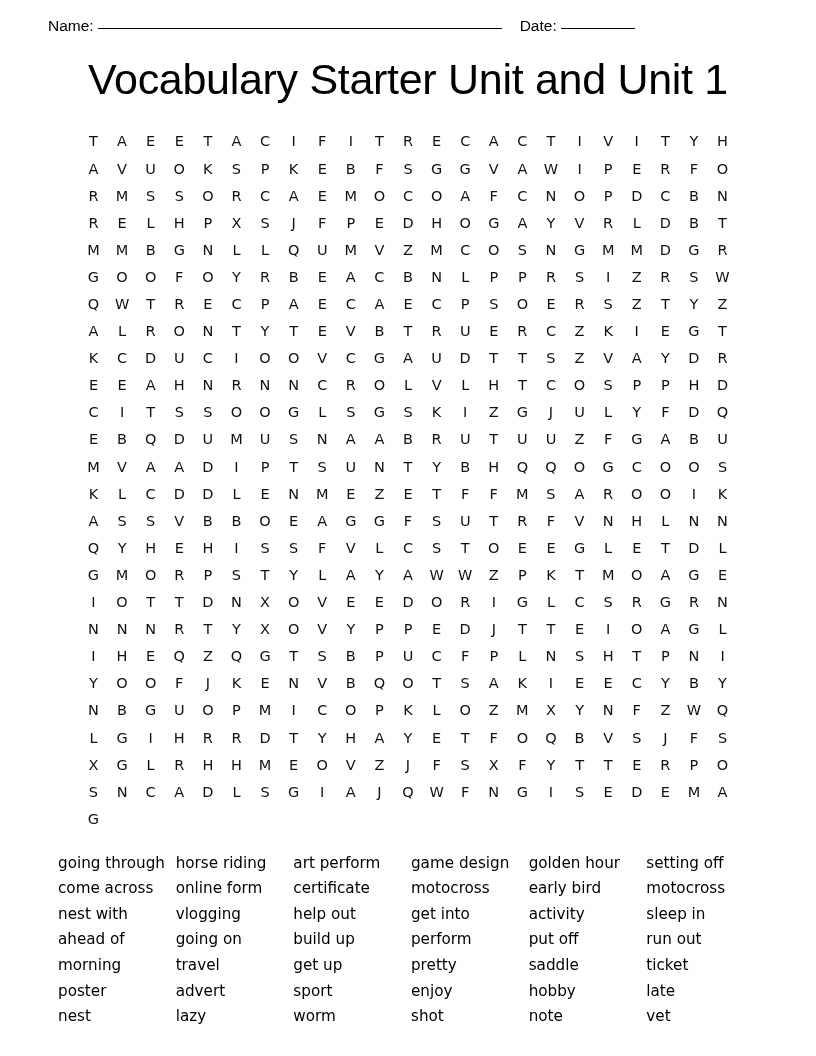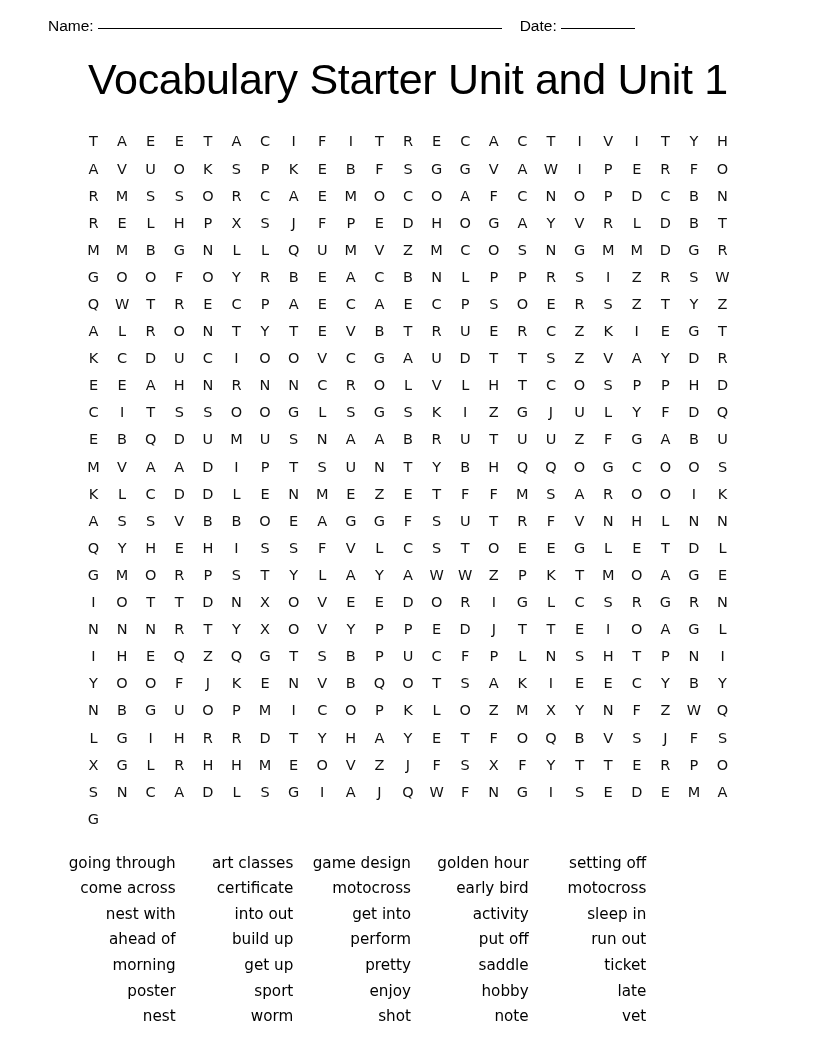--- a/index.html
+++ b/index.html
@@ -97,7 +97,6 @@
   .wl-col {
     display: flex;
     flex-direction: column;
-    align-items: flex-end;
   }
   .wl-item {
     line-height: 25.6px;

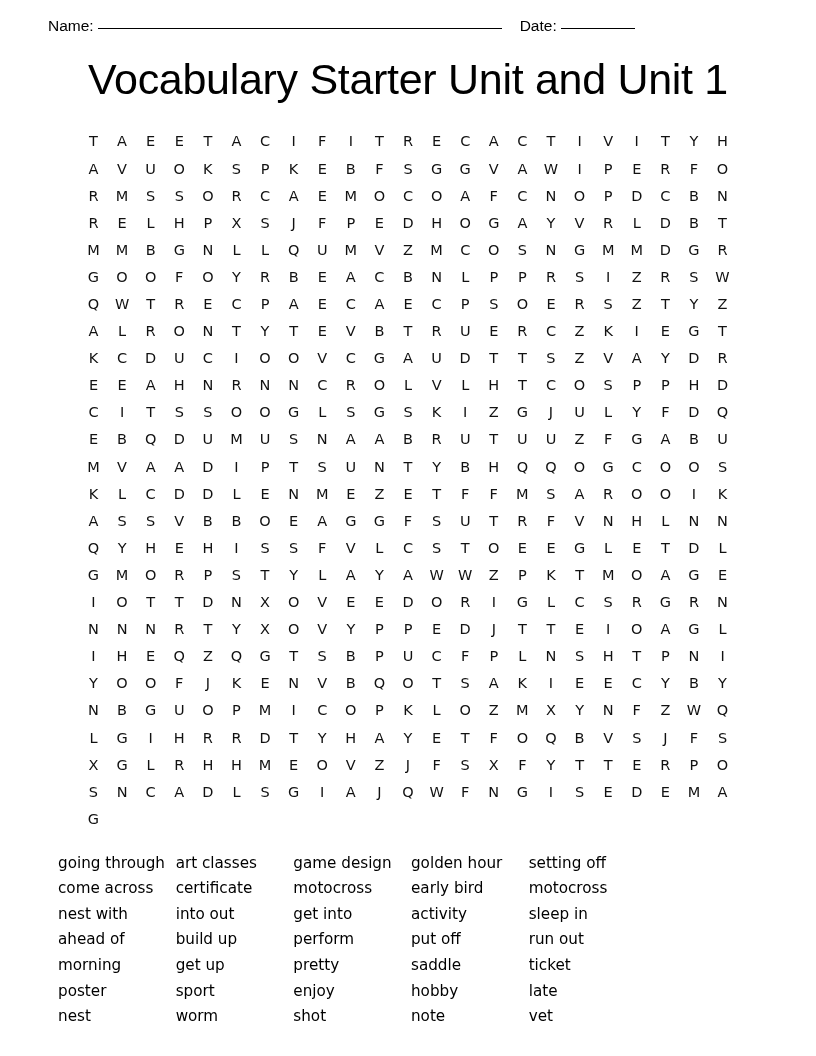--- a/index.html
+++ b/index.html
@@ -709,6 +709,15 @@
         <div class="wl-item">morning</div>
         <div class="wl-item">poster</div>
         <div class="wl-item">nest</div>
+      </div>
+      <div class="wl-col">
+        <div class="wl-item">horse riding</div>
+        <div class="wl-item">online form</div>
+        <div class="wl-item">vlogging</div>
+        <div class="wl-item">going on</div>
+        <div class="wl-item">travel</div>
+        <div class="wl-item">advert</div>
+        <div class="wl-item">lazy</div>
       </div>
       <div class="wl-col">
         <div class="wl-item">art classes</div>

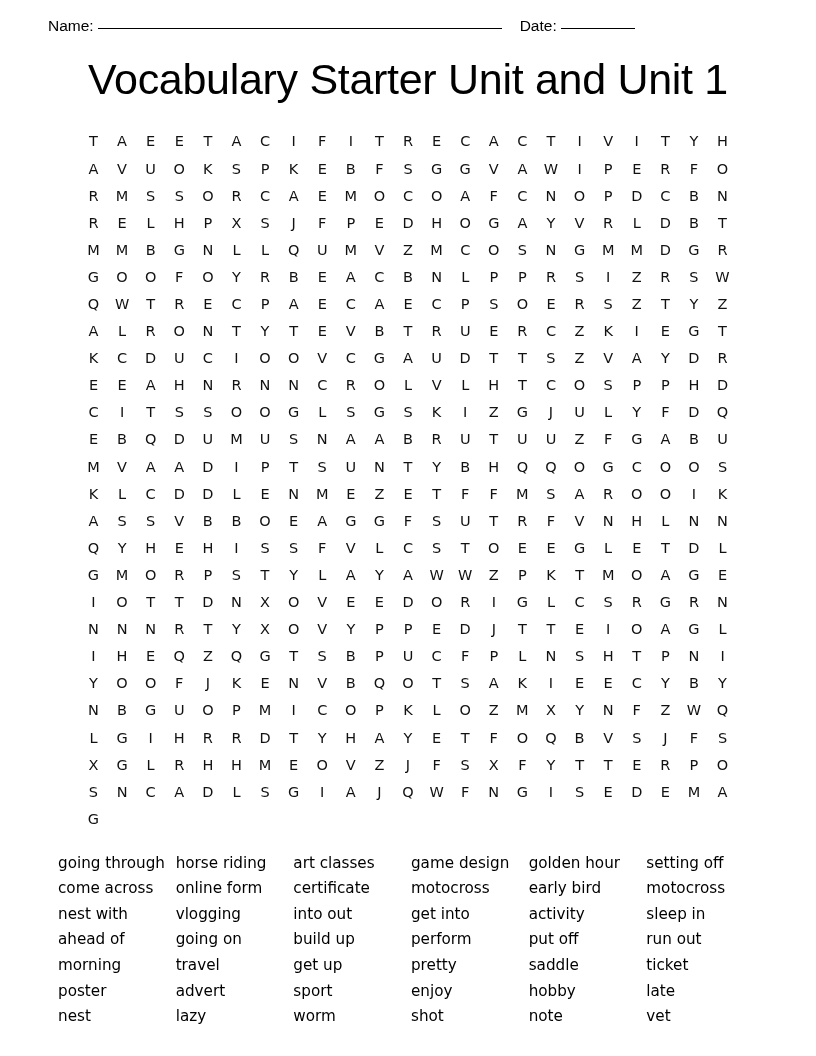--- a/index.html
+++ b/index.html
@@ -720,7 +720,7 @@
         <div class="wl-item">lazy</div>
       </div>
       <div class="wl-col">
-        <div class="wl-item">art classes</div>
+        <div class="wl-item">art perform</div>
         <div class="wl-item">certificate</div>
         <div class="wl-item">into out</div>
         <div class="wl-item">build up</div>

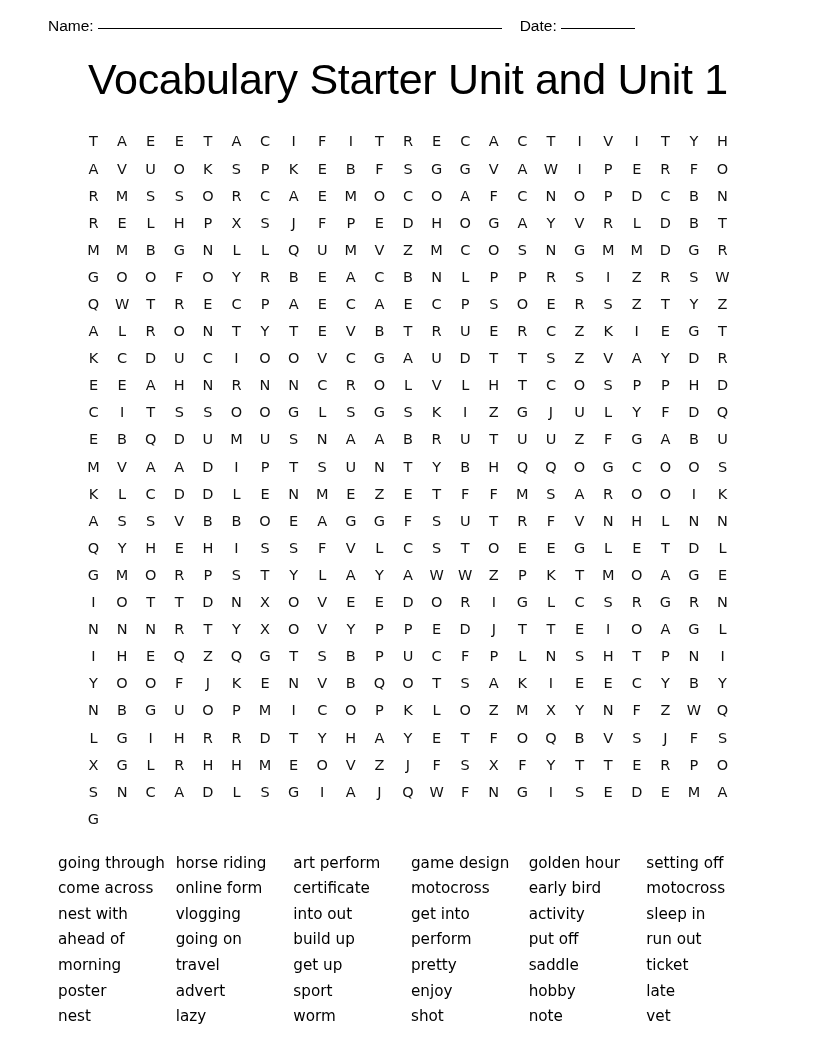--- a/index.html
+++ b/index.html
@@ -722,7 +722,7 @@
       <div class="wl-col">
         <div class="wl-item">art perform</div>
         <div class="wl-item">certificate</div>
-        <div class="wl-item">into out</div>
+        <div class="wl-item">help out</div>
         <div class="wl-item">build up</div>
         <div class="wl-item">get up</div>
         <div class="wl-item">sport</div>

